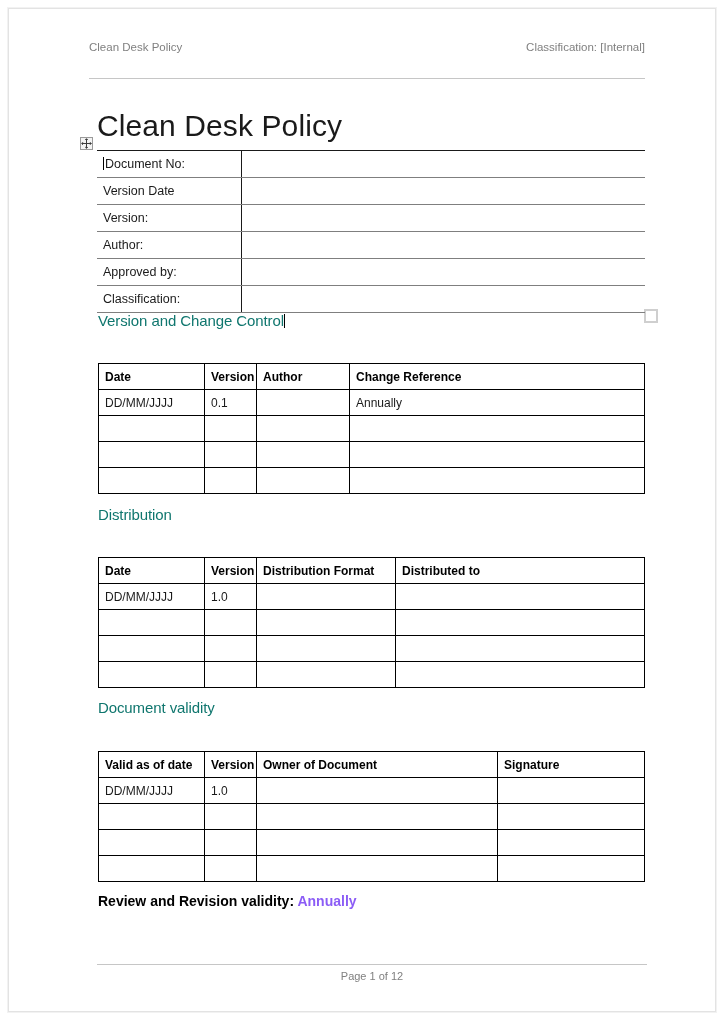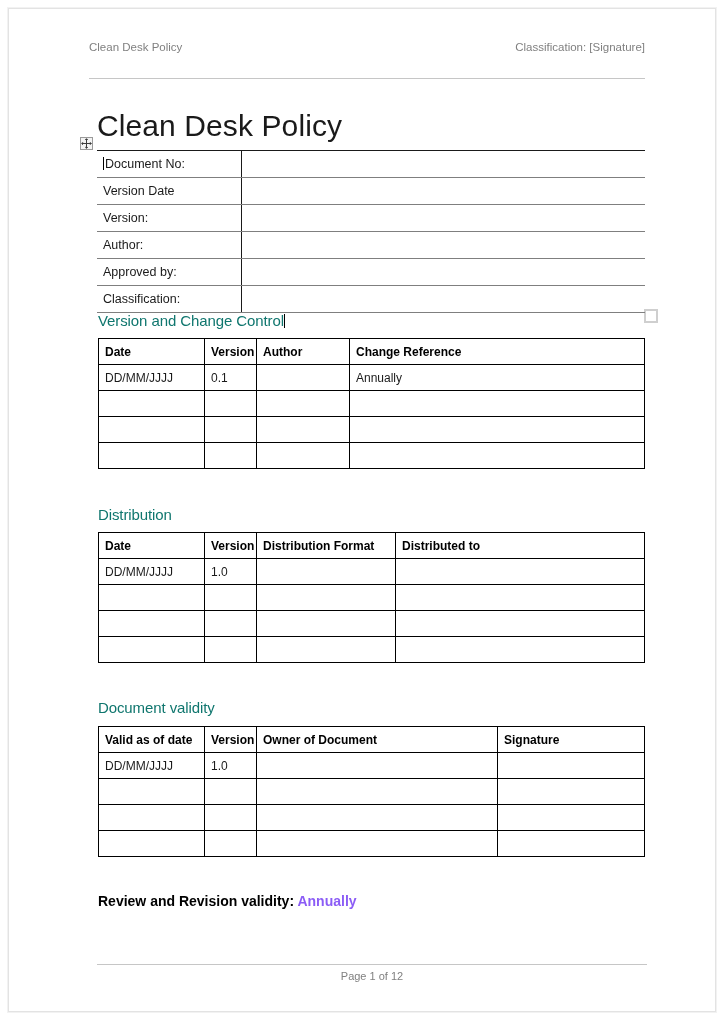--- a/index.html
+++ b/index.html
@@ -194,7 +194,7 @@
 
     <div class="doc-header">
       <span>Clean Desk Policy</span>
-      <span>Classification: [Signature]</span>
+      <span>Classification: [Internal]</span>
     </div>
     <div class="doc-header-rule"></div>
 

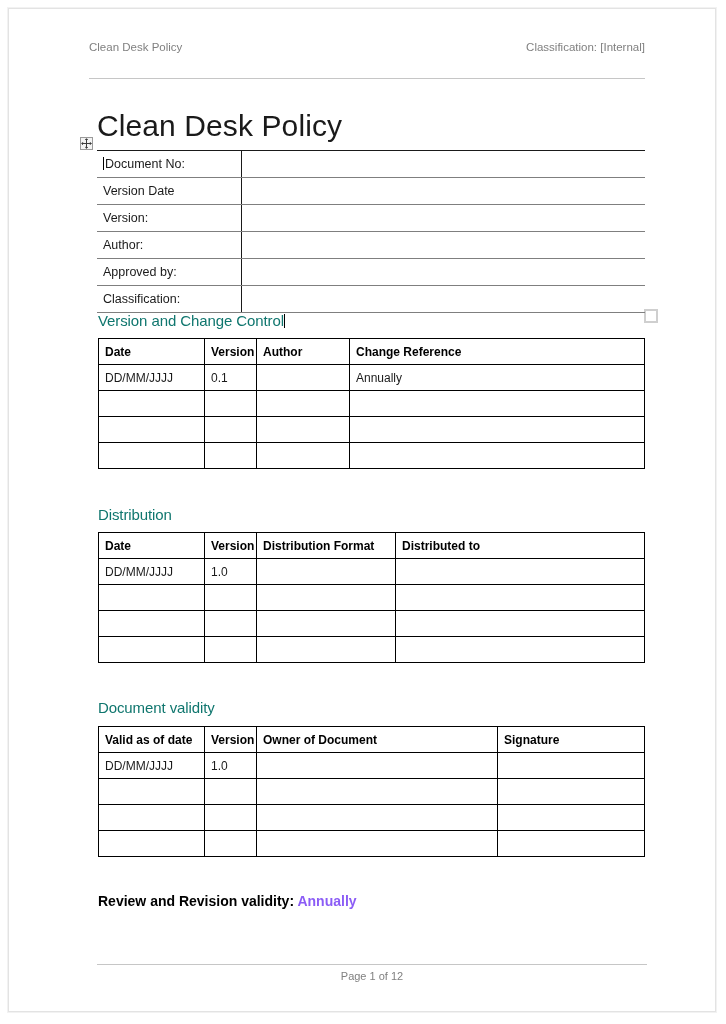--- a/index.html
+++ b/index.html
@@ -140,6 +140,7 @@
     width: 546px;
     border-collapse: collapse;
     table-layout: fixed;
+    margin-top: 25px;
   }
   .data-table th,
   .data-table td {

